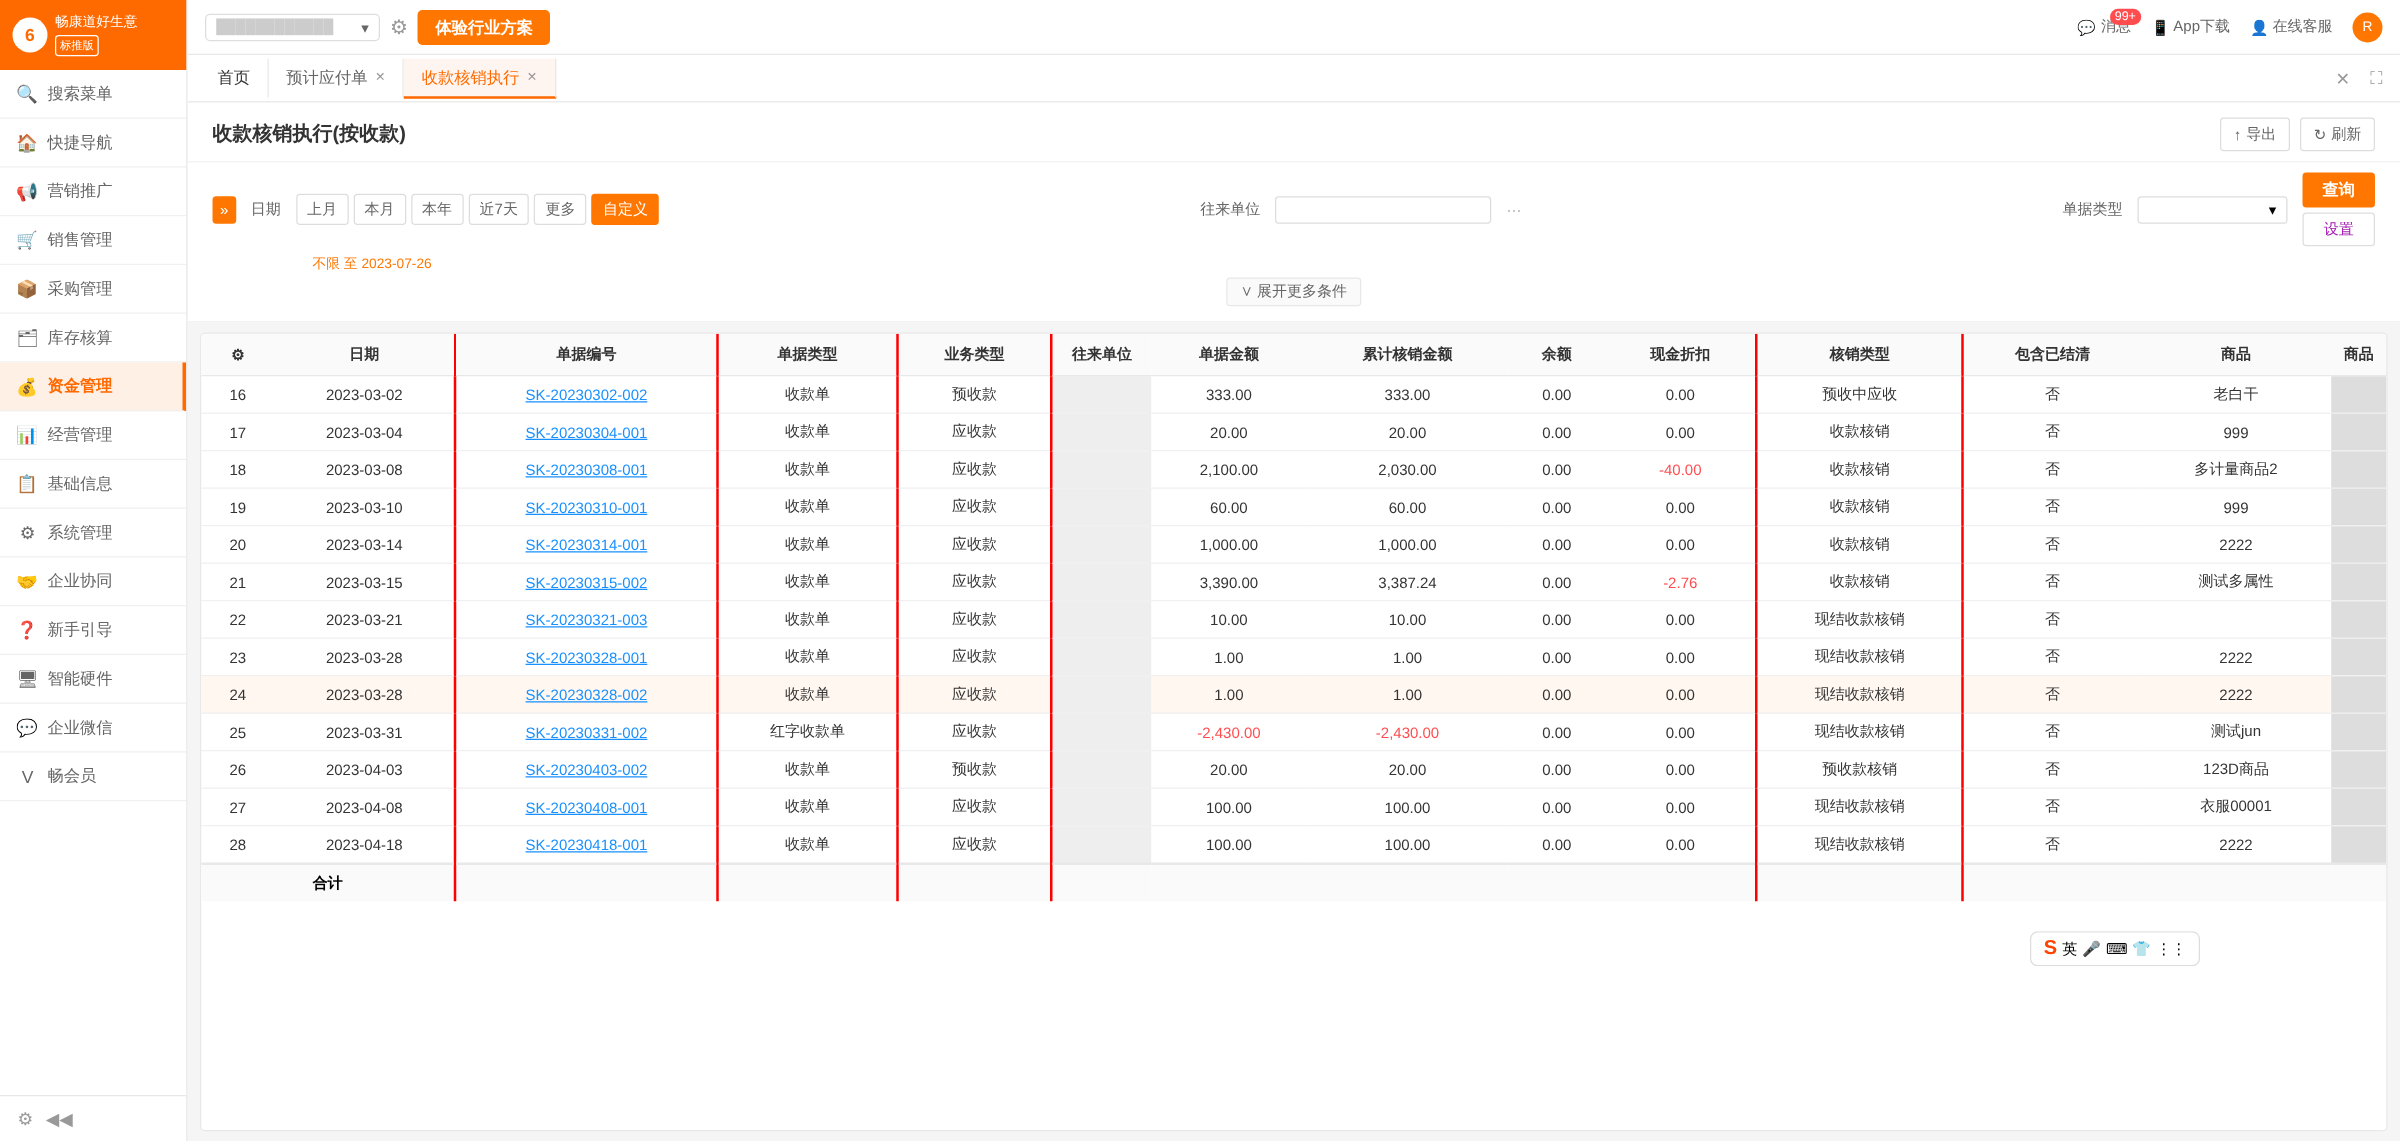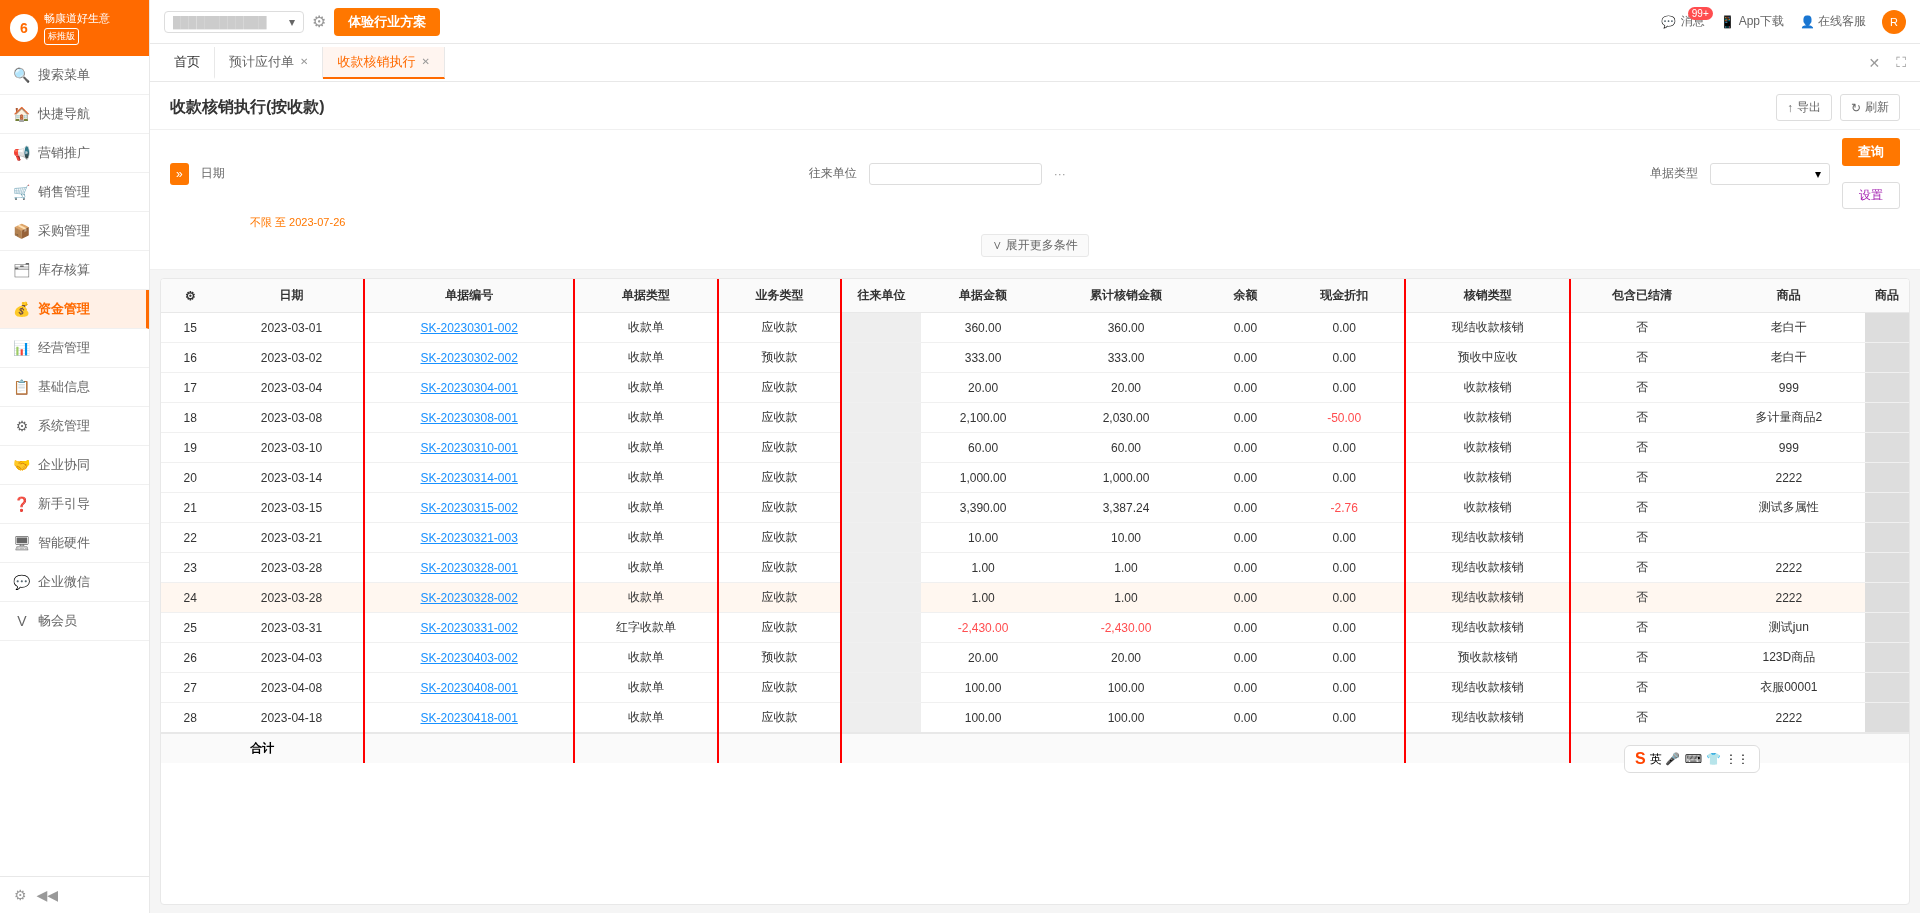--- a/index.html
+++ b/index.html
@@ -245,7 +245,7 @@
           <span style="flex:1;color:#ccc;"></span>
           <span>▾</span>
         </div>
-        <div style="display:flex;flex-direction:column;gap:16px;">
+        <div style="display:flex;flex-direction:column;gap:4px;">
           <button class="filter-query-btn">查询</button>
           <button class="filter-setting-btn">设置</button>
         </div>

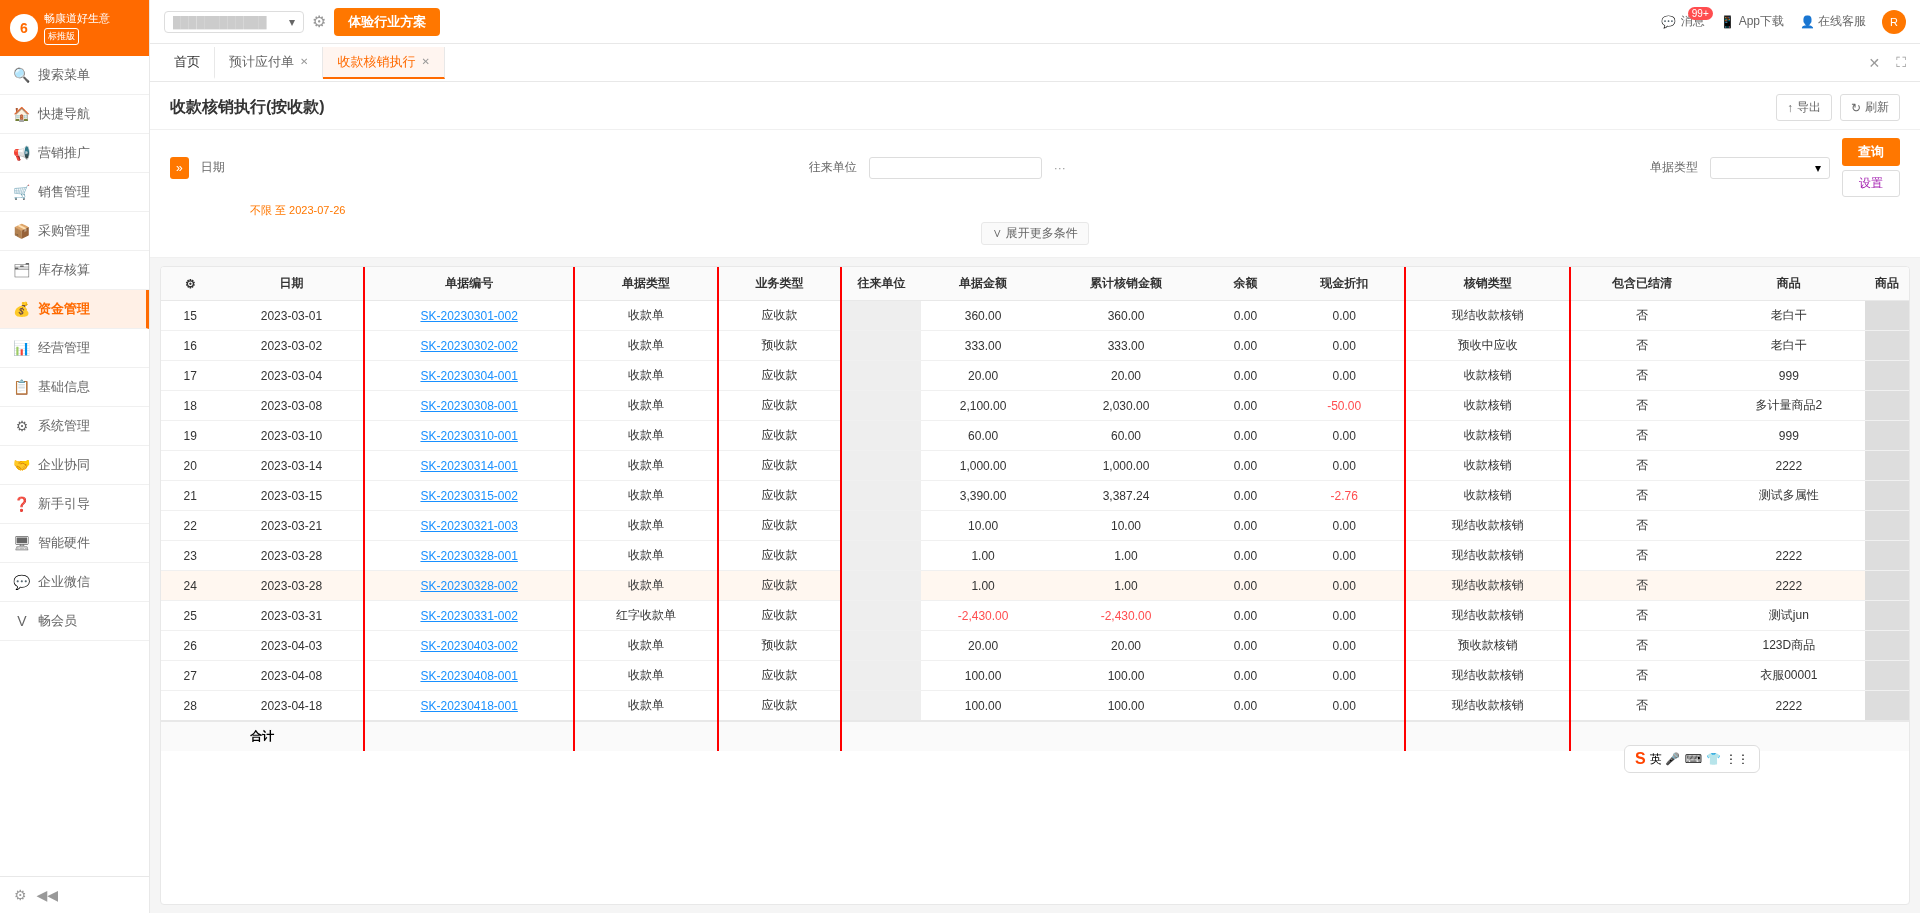--- a/index.html
+++ b/index.html
@@ -233,6 +233,14 @@
       <div class="filter-row">
         <button style="background:#ff7700;color:#fff;border:none;border-radius:3px;padding:4px 6px;cursor:pointer;font-size:12px;">»</button>
         <span class="filter-label">日期</span>
+        <div class="filter-btn-group">
+          <button class="filter-btn">上月</button>
+          <button class="filter-btn">本月</button>
+          <button class="filter-btn">本年</button>
+          <button class="filter-btn">近7天</button>
+          <button class="filter-btn">更多</button>
+          <button class="filter-btn custom">自定义</button>
+        </div>
         <div style="flex:1"></div>
         <span class="filter-label">往来单位</span>
         <div class="filter-field">

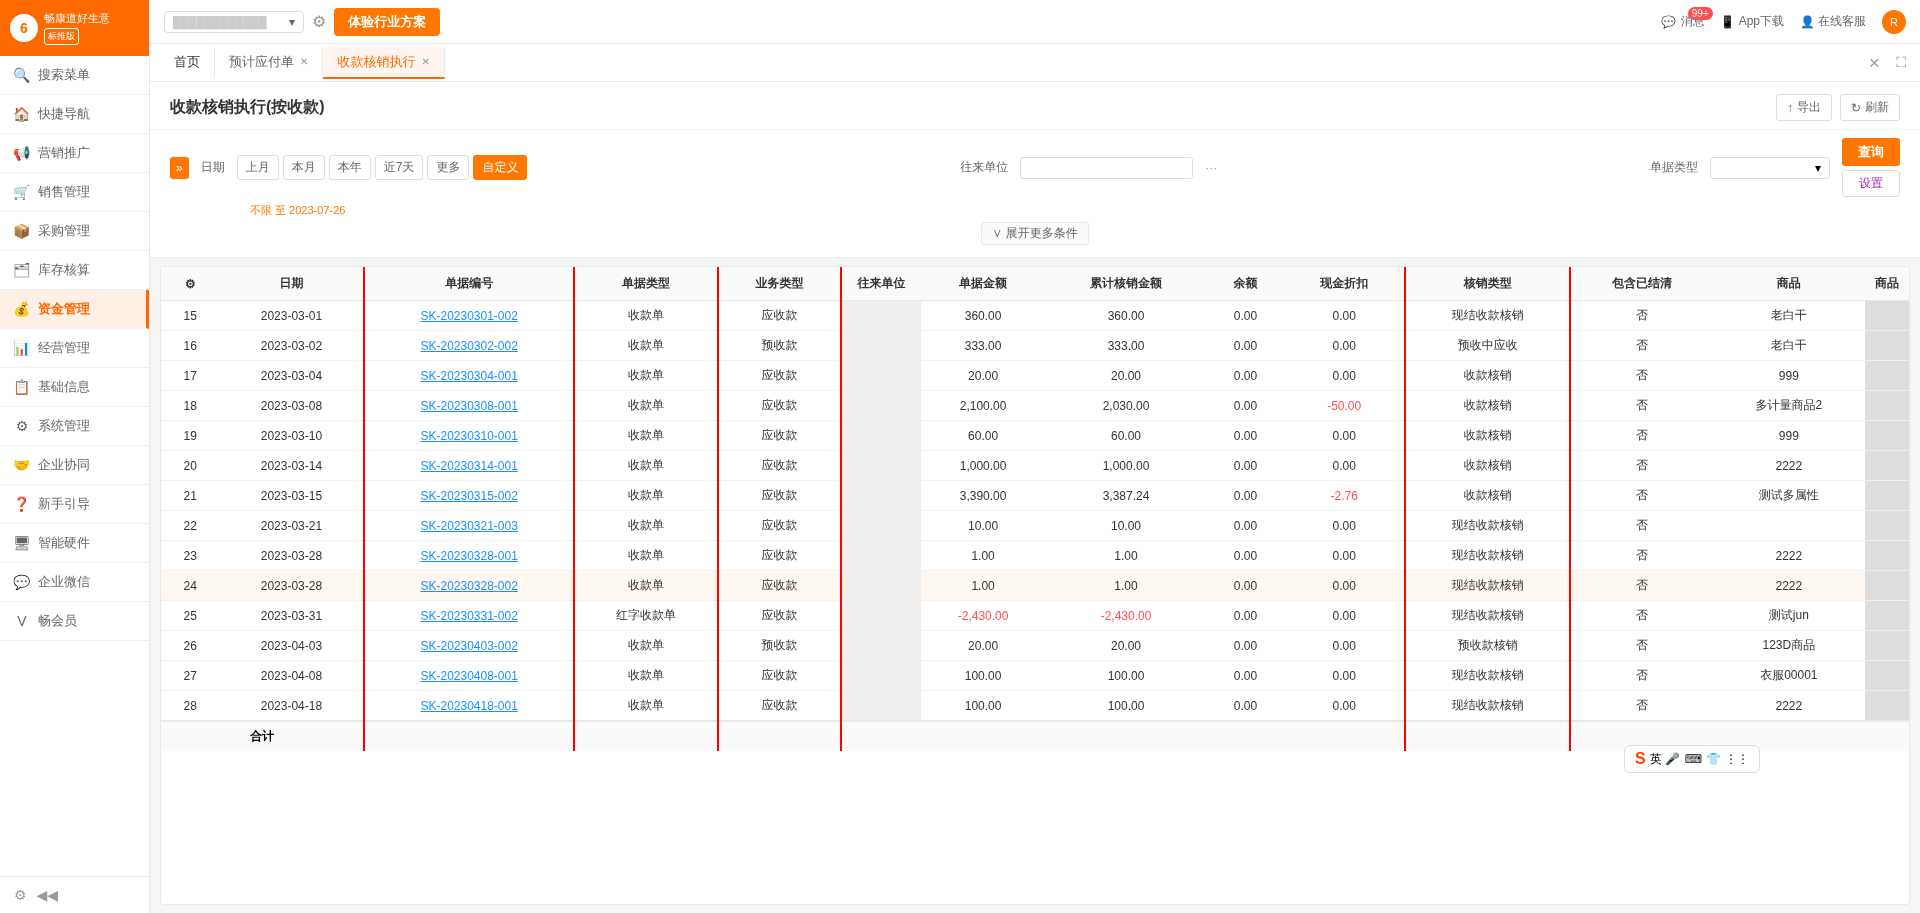--- a/index.html
+++ b/index.html
@@ -291,24 +291,6 @@
         </thead>
         <tbody>
 
-        <tr>
-    <td>15</td>
-    <td>2023-03-01</td>
-    <td style="border-left:2px solid red;border-right:2px solid red;">
-      <a class="link-text">SK-20230301-002</a>
-    </td>
-    <td>收款单</td>
-    <td style="border-left:2px solid red;border-right:2px solid red;">应收款</td>
-    <td style="background:#eee;width:80px;"></td>
-    <td class="">360.00</td>
-    <td class="">360.00</td>
-    <td>0.00</td>
-    <td class="">0.00</td>
-    <td style="border-left:2px solid red;border-right:2px solid red;">现结收款核销</td>
-    <td>否</td>
-    <td>老白干</td>
-    <td style="width:40px;background:#ddd;"></td>
-  </tr>
             <tr>
     <td>16</td>
     <td>2023-03-02</td>

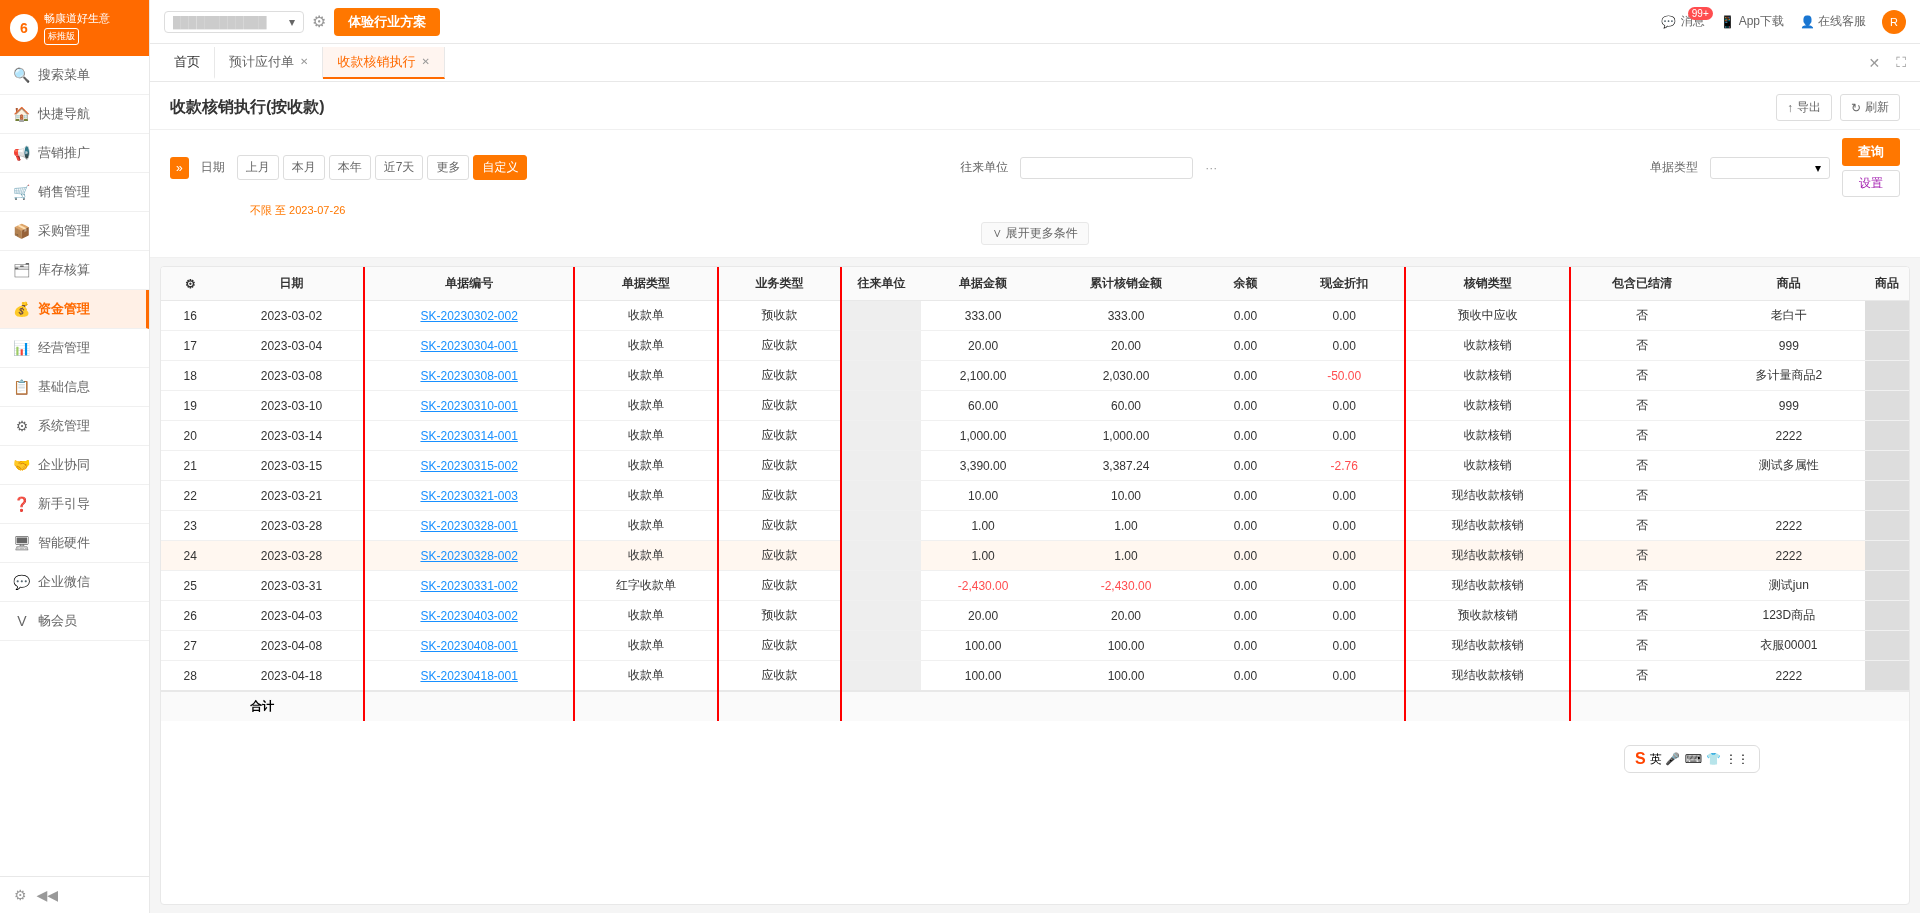--- a/index.html
+++ b/index.html
@@ -339,7 +339,7 @@
     <td class="">2,100.00</td>
     <td class="">2,030.00</td>
     <td>0.00</td>
-    <td class="red-text">-50.00</td>
+    <td class="red-text">-40.00</td>
     <td style="border-left:2px solid red;border-right:2px solid red;">收款核销</td>
     <td>否</td>
     <td>多计量商品2</td>

